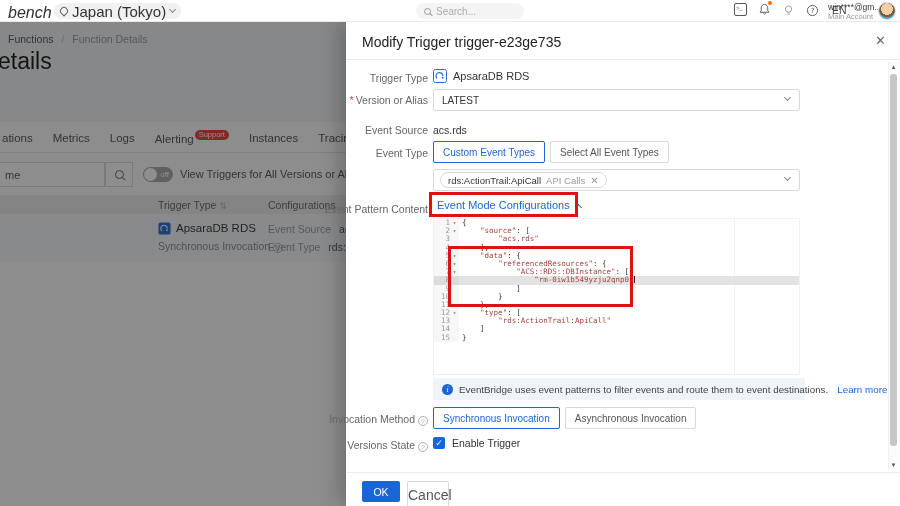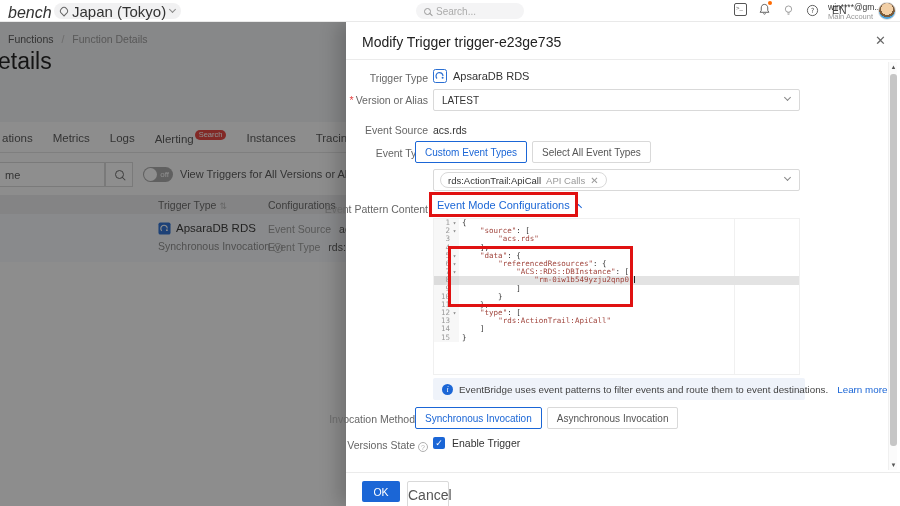--- a/index.html
+++ b/index.html
@@ -177,7 +177,7 @@
         <span class="tab">ations</span>
         <span class="tab">Metrics</span>
         <span class="tab">Logs</span>
-        <span class="tab"><span>Alerting</span><span class="badge">Search</span></span>
+        <span class="tab"><span>Alerting</span><span class="badge">Support</span></span>
         <span class="tab">Instances</span>
         <span class="tab">Tracing</span>
         <span class="tab">Auto Scaling</span>

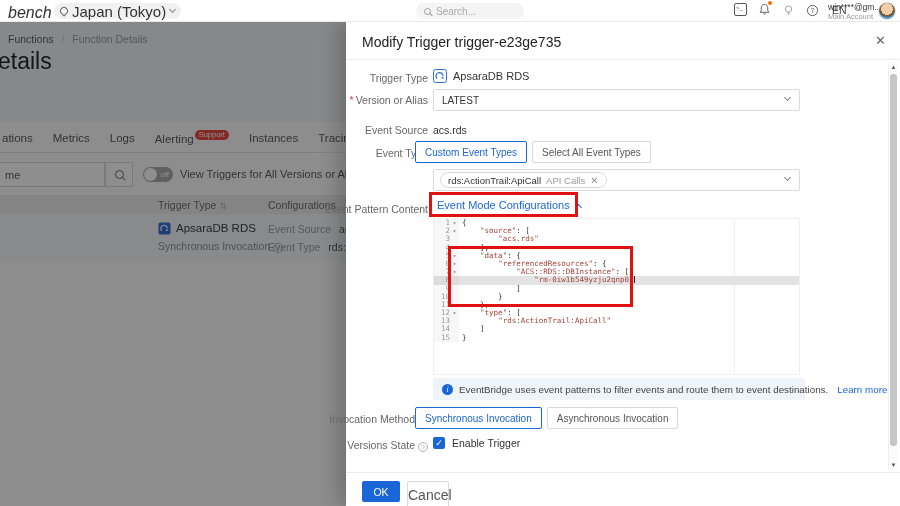--- a/index.html
+++ b/index.html
@@ -76,7 +76,7 @@
   .selectbox .chev { position:absolute; right:9px; top:8px; }
   .btn { display:inline-flex; align-items:center; height:22px; padding:0 9px; border:1px solid #d9d9d9; border-radius:2px; background:#fff; font-size:10px; color:#555; cursor:pointer; white-space:nowrap; }
   .btn.active { border-color:var(--accent); color:var(--accent); }
-  .btnrow { position:absolute; left:69px; display:flex; gap:5px;border-radius:9px; }
+  .btnrow { position:absolute; left:87px; display:flex; gap:5px;border-radius:9px; }
   .tagpill { position:absolute; left:6px; top:2px; height:16px; border:1px solid #d9d9d9; border-radius:9px; display:flex; align-items:center; padding:0 7px; gap:5px; font-size:9.5px; }
   .tagpill .tn { color:#333; } .tagpill .td { color:#999; } .tagpill .tx { color:#999; cursor:pointer; font-size:10px; }
   .eplink { position:absolute; left:91px; font-size:11px; color:var(--accent); cursor:pointer; }

